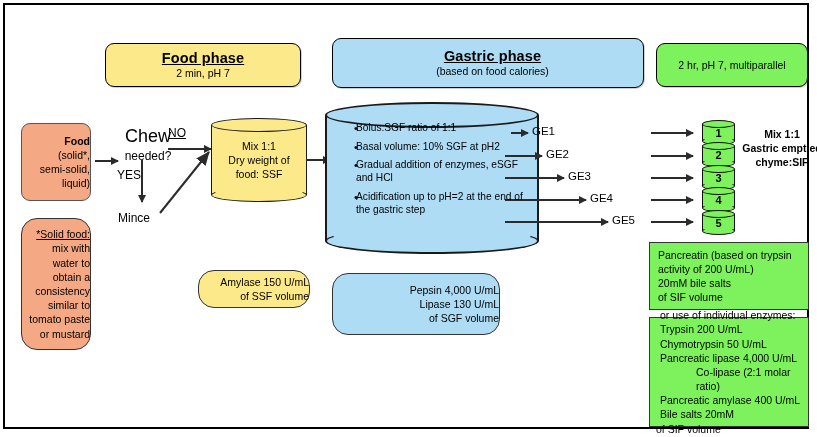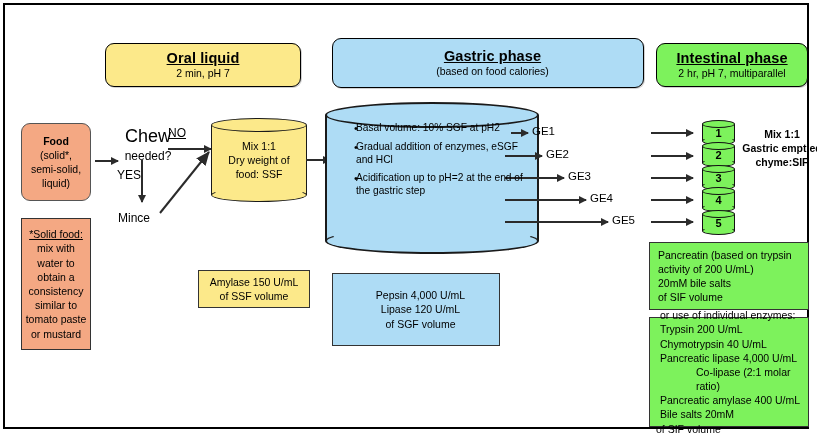--- a/index.html
+++ b/index.html
@@ -84,7 +84,7 @@
 <div id="frame">
 
   <div class="abs ctr phase yellow" style="left:100px;top:38px;width:196px;height:44px;">
-    <div class="ttl">Oral liquid</div>
+    <div class="ttl">Food phase</div>
     <div class="sub">2 min, pH 7</div>
   </div>
 

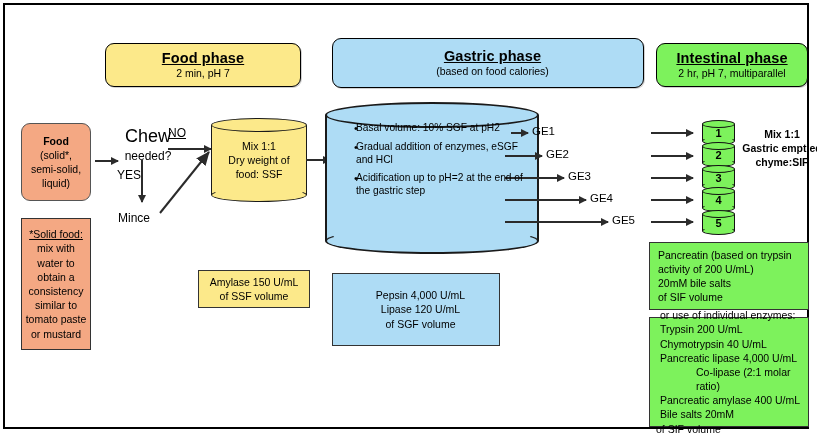--- a/index.html
+++ b/index.html
@@ -94,7 +94,6 @@
   </div>
 
   <div class="abs ctr phase green" style="left:651px;top:38px;width:152px;height:44px;">
-    <div class="ttl">Intestinal phase</div>
     <div class="sub">2 hr, pH 7, multiparallel</div>
   </div>
 

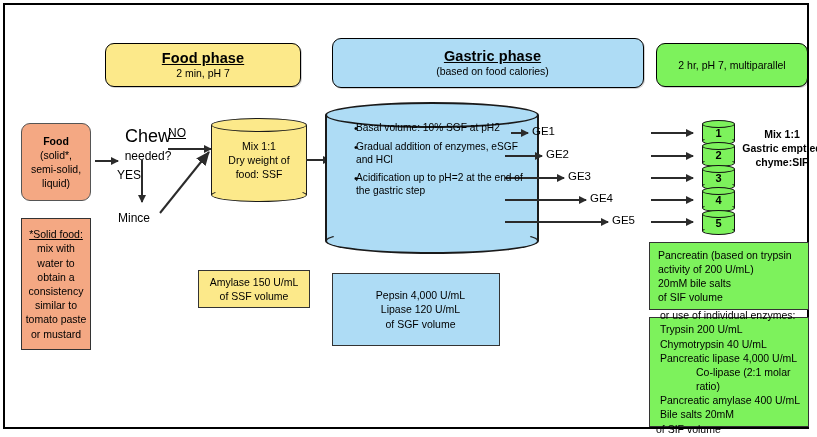--- a/index.html
+++ b/index.html
@@ -147,6 +147,7 @@
     <div class="top"></div>
     <div class="bullets">
       <ul>
+        <li>Bolus:SGF ratio of 1:1</li>
         <li>Basal volume: 10% SGF at pH2</li>
         <li>Gradual addition of enzymes, eSGF and HCl</li>
         <li>Acidification up to pH=2 at the end of the gastric step</li>

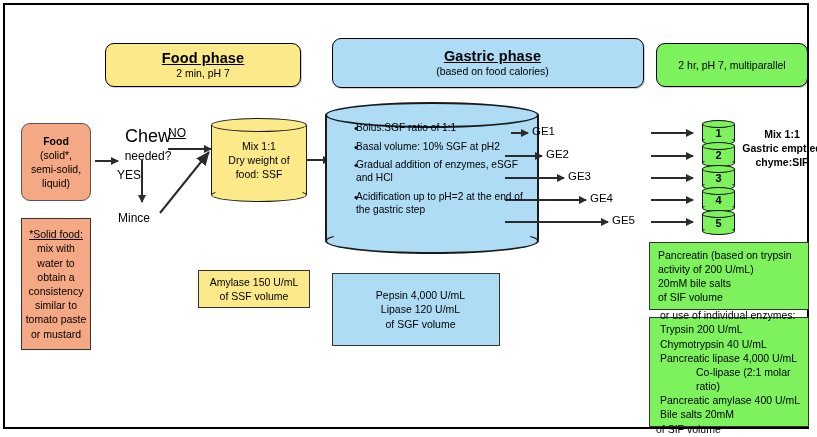--- a/index.html
+++ b/index.html
@@ -28,7 +28,7 @@
   .green{background:#7DF25C;}
 
   
-  .box{border:1.4px solid #333;flex-direction:column;line-height:1.35;font-size:10.5px;}
+  .box{border:1.4px solid #333;flex-direction:column;line-height:1.35;font-size:10.5px;align-items:flex-end;}
   .orange{background:#F4A883;}
 
   

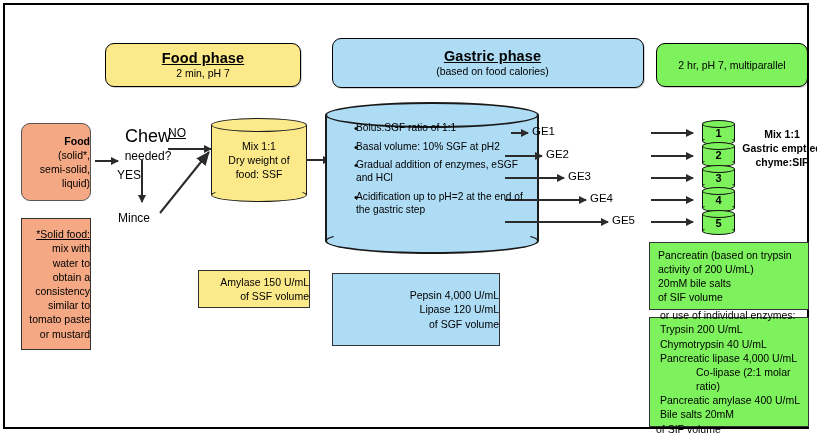--- a/index.html
+++ b/index.html
@@ -13,7 +13,7 @@
     border:2.5px solid #000;box-sizing:border-box;background:#fff;
   }
   .abs{position:absolute;box-sizing:border-box;}
-  .ctr{display:flex;align-items:center;justify-content:center;text-align:center;}
+  .ctr{display:flex;align-items:center;justify-content:center;text-align:center;border-radius:16px;}
 
   
   .phase{

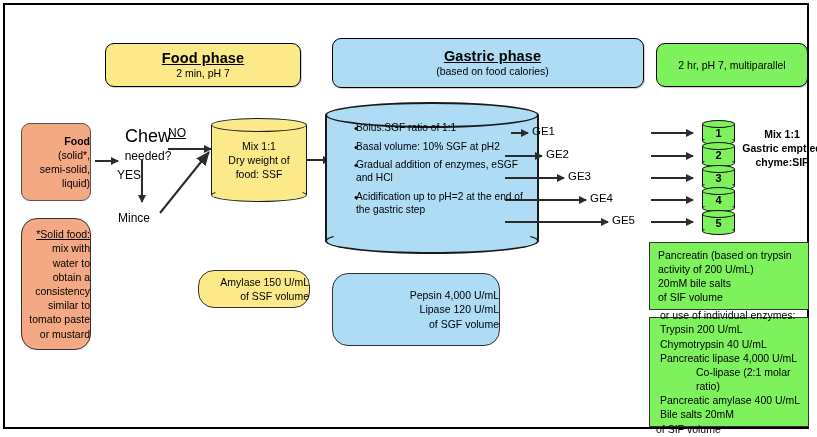--- a/index.html
+++ b/index.html
@@ -229,7 +229,7 @@
     <div>of SSF volume</div>
   </div>
 
-  <div class="abs ctr box blue" style="left:327px;top:268px;width:168px;height:73px;">
+  <div class="abs ctr box blue" style="left:327px;top:268px;width:168px;height:62px;">
     <div>Pepsin 4,000 U/mL</div>
     <div>Lipase 120 U/mL</div>
     <div>of SGF volume</div>

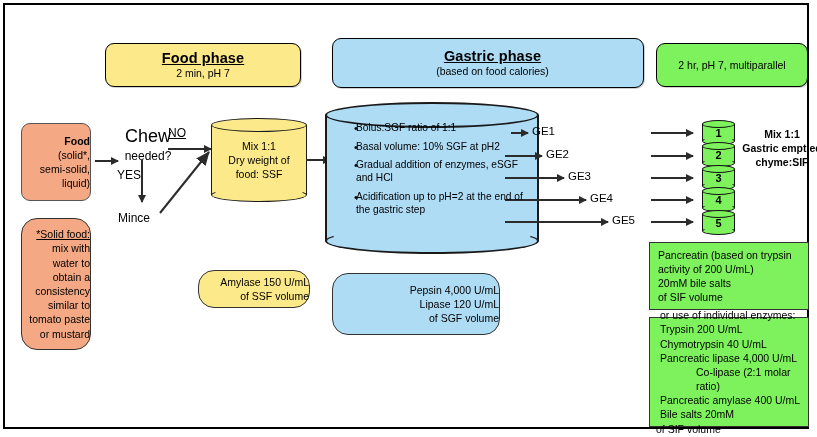--- a/index.html
+++ b/index.html
@@ -231,7 +231,7 @@
 
   <div class="abs ctr box blue" style="left:327px;top:268px;width:168px;height:62px;">
     <div>Pepsin 4,000 U/mL</div>
-    <div>Lipase 120 U/mL</div>
+    <div>Lipase 130 U/mL</div>
     <div>of SGF volume</div>
   </div>
 

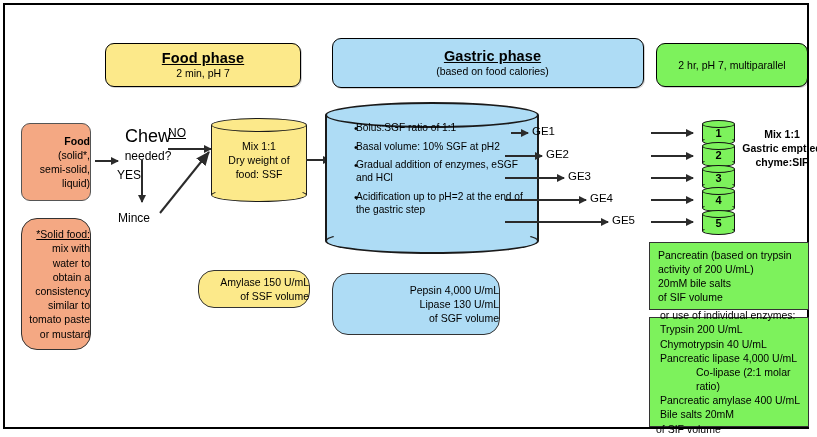--- a/index.html
+++ b/index.html
@@ -247,7 +247,7 @@
        align-items:flex-start;justify-content:center;display:flex;padding:6px 6px;text-align:left;">
     <div style="padding-left:4px;">or use of individual enzymes:</div>
     <div style="padding-left:4px;">Trypsin 200 U/mL</div>
-    <div style="padding-left:4px;">Chymotrypsin 40 U/mL</div>
+    <div style="padding-left:4px;">Chymotrypsin 50 U/mL</div>
     <div style="padding-left:4px;">Pancreatic lipase 4,000 U/mL</div>
     <div style="padding-left:4px;margin-left:36px;">Co-lipase (2:1 molar ratio)</div>
     <div style="padding-left:4px;">Pancreatic amylase 400 U/mL</div>

